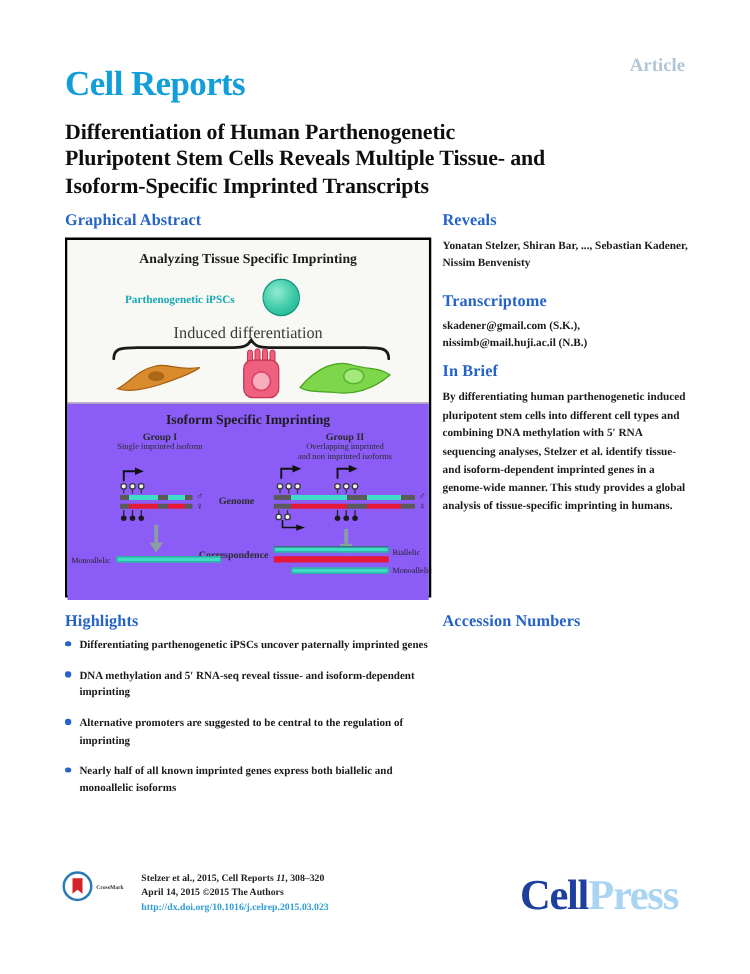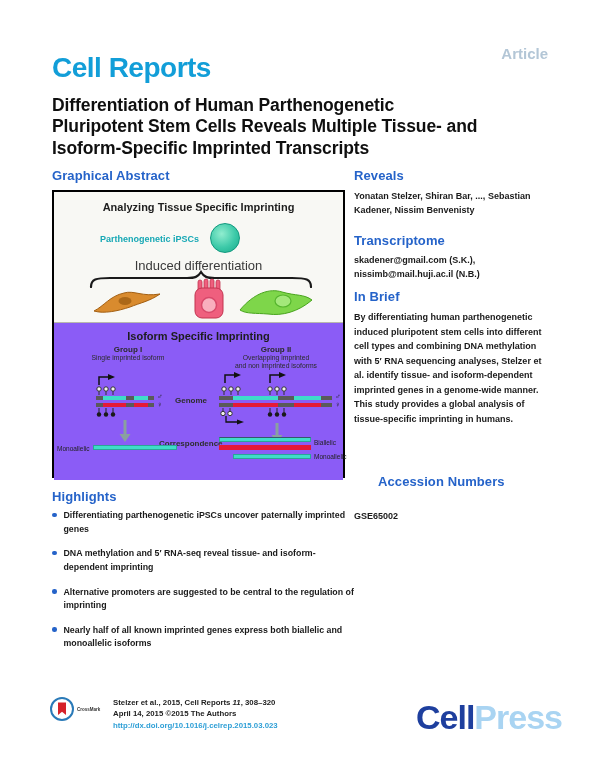--- a/index.html
+++ b/index.html
@@ -10,7 +10,7 @@
   *{margin:0;padding:0;box-sizing:border-box;}
   html,body{background:#fff;}
   body{font-family:"Liberation Sans",sans-serif;-webkit-font-smoothing:antialiased;}
-  .page{position:relative;width:600px;height:779px;background:#fff;overflow:hidden;}
+  .page{position:relative;width:600px;height:779px;background:#fff;overflow:hidden;font-family:Liberation Serif, serif;}
 
   .logo{position:absolute;left:52px;top:52px;font-size:28px;font-weight:bold;color:var(--logo-blue);letter-spacing:-0.5px;}
   .article-tag{position:absolute;right:52px;top:45px;font-size:15px;font-weight:bold;color:var(--article-gray);}

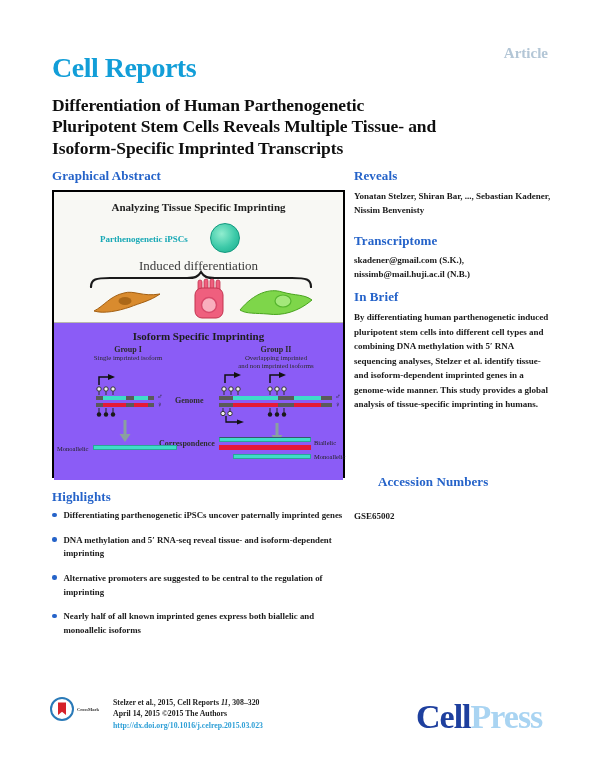--- a/index.html
+++ b/index.html
@@ -233,7 +233,7 @@
   <div class="rc sec-head" style="top:289px;">In Brief</div>
   <div class="rc rc-body inbrief-body" style="top:310px;width:198px;">By differentiating human parthenogenetic induced pluripotent stem cells into different cell types and combining DNA methylation with 5′ RNA sequencing analyses, Stelzer et al. identify tissue- and isoform-dependent imprinted genes in a genome-wide manner. This study provides a global analysis of tissue-specific imprinting in humans.</div>
 
-  <div class="rc sec-head" style="top:474px;margin-left:24px;">Accession Numbers</div>
+  <div class="rc sec-head" style="top:489px;">Accession Numbers</div>
   <div class="rc rc-body" style="top:510px;">GSE65002</div>
 
   <div class="sec-head hl-head">Highlights</div>

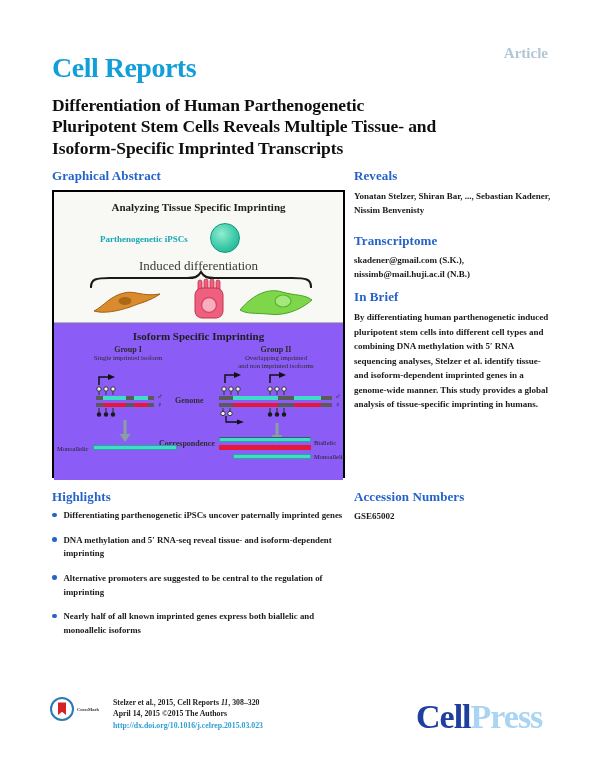--- a/index.html
+++ b/index.html
@@ -234,7 +234,6 @@
   <div class="rc rc-body inbrief-body" style="top:310px;width:198px;">By differentiating human parthenogenetic induced pluripotent stem cells into different cell types and combining DNA methylation with 5′ RNA sequencing analyses, Stelzer et al. identify tissue- and isoform-dependent imprinted genes in a genome-wide manner. This study provides a global analysis of tissue-specific imprinting in humans.</div>
 
   <div class="rc sec-head" style="top:489px;">Accession Numbers</div>
-  <div class="rc rc-body" style="top:510px;">GSE65002</div>
 
   <div class="sec-head hl-head">Highlights</div>
   <ul class="hl-list">

